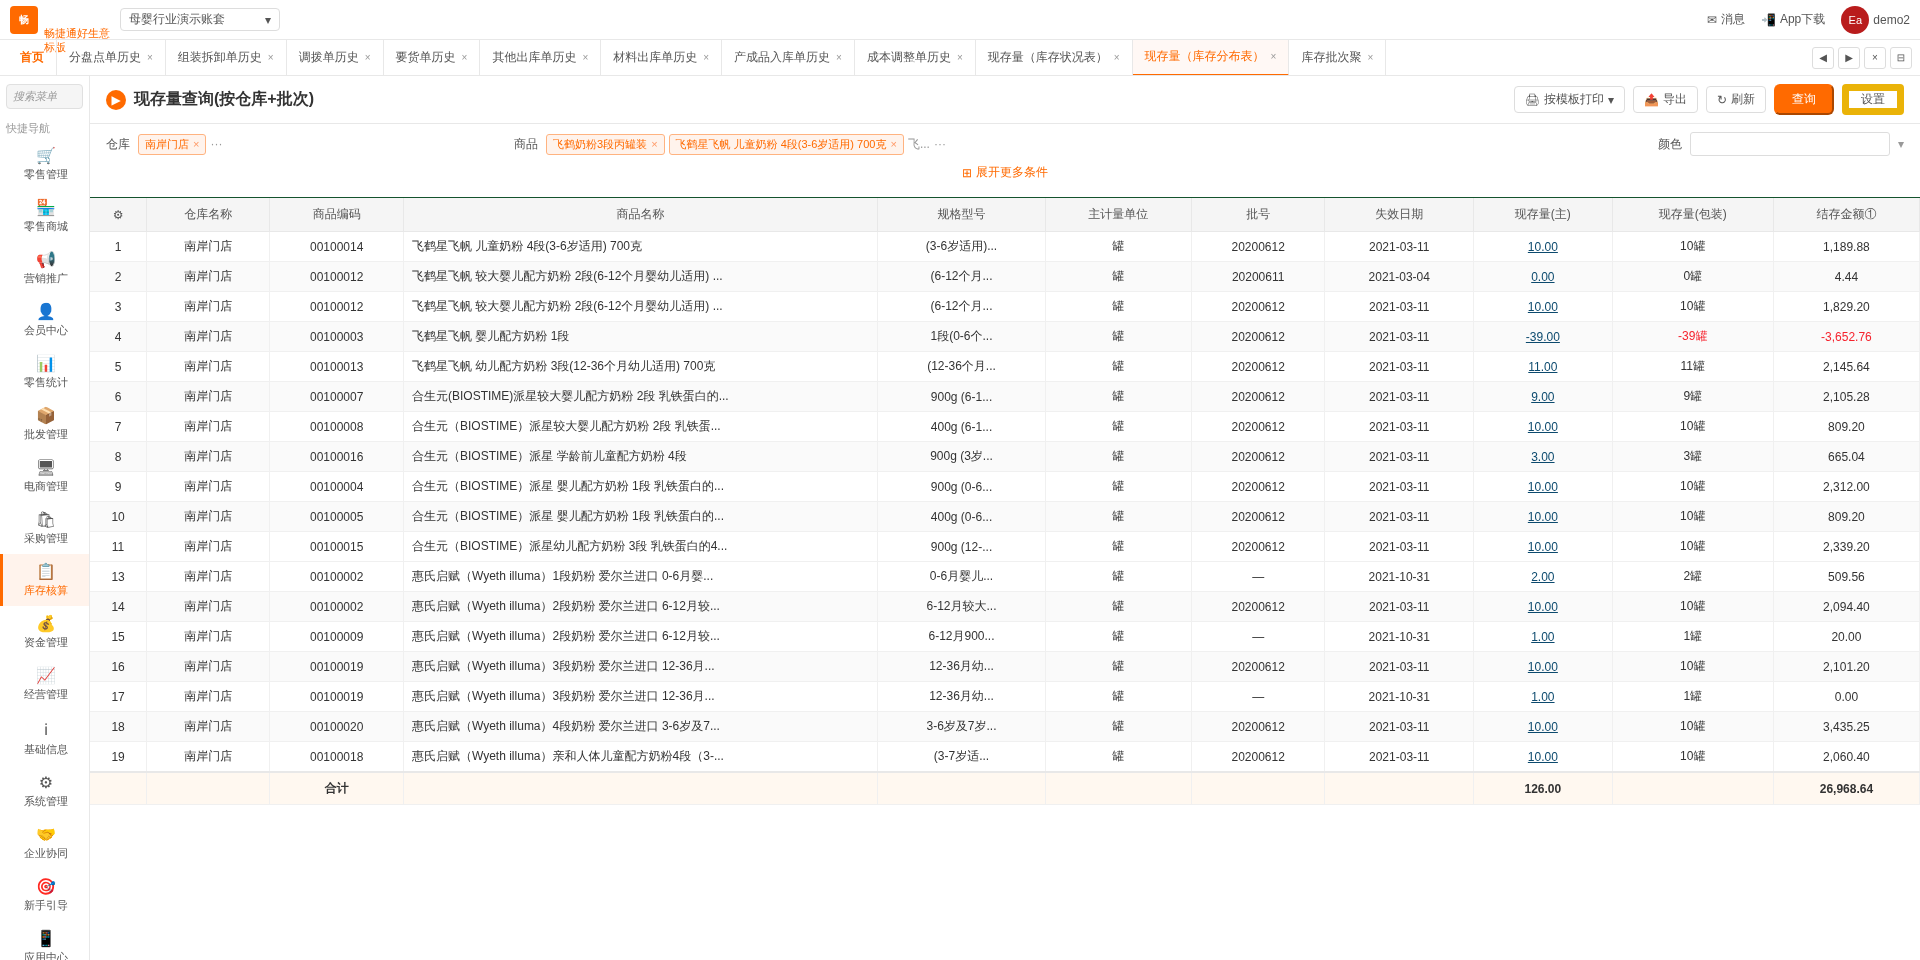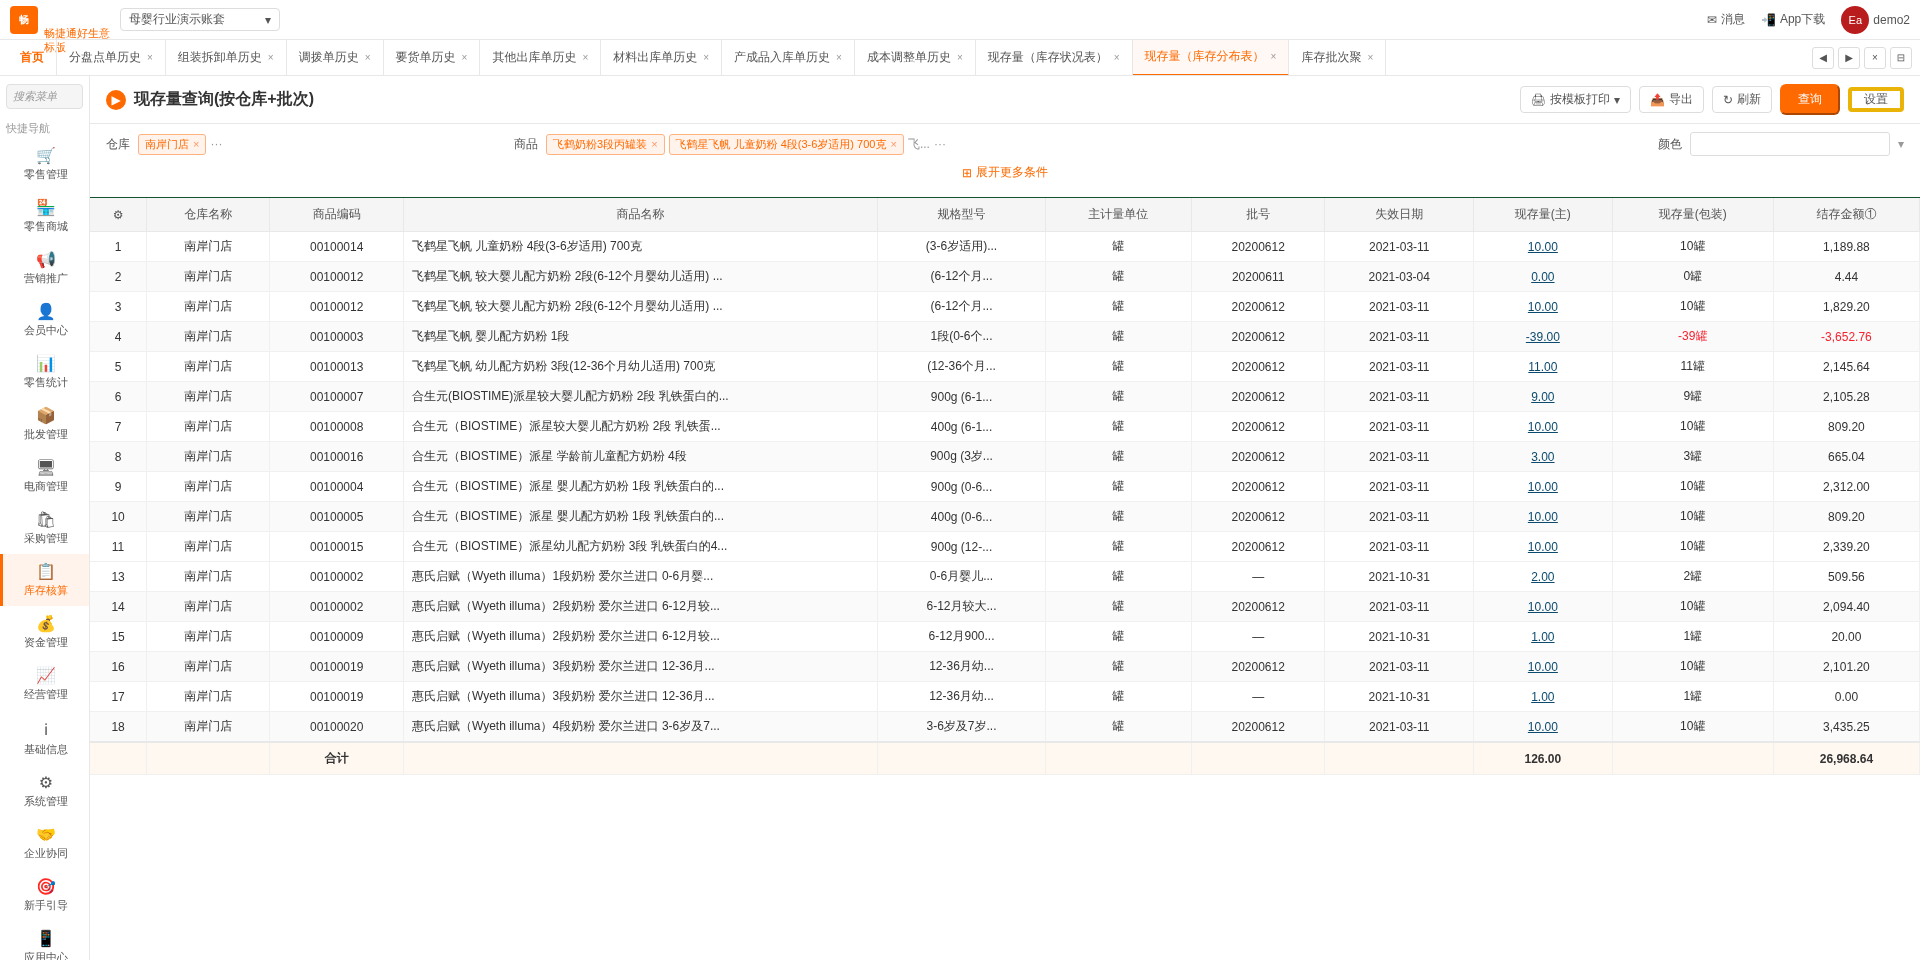--- a/index.html
+++ b/index.html
@@ -62,7 +62,7 @@
     .page-actions { display: flex; align-items: center; gap: 8px; }
     .action-btn { display: flex; align-items: center; gap: 4px; padding: 4px 10px; border: 1px solid #ddd; border-radius: 4px; cursor: pointer; font-size: 12px; color: #555; background: #fff; }
     .action-btn-primary { background: #ff6a00; color: #fff; border-color: #ff6a00; border-radius: 6px; padding: 5px 16px; cursor: pointer; font-size: 12px; }
-    .action-btn-secondary { background: #fff; color: #555; border: 4px solid #eab308; border-radius: 4px; padding: 0 12px; cursor: pointer; font-size: 12px; }
+    .action-btn-secondary { background: #fff; color: #555; border: 7px solid #eab308; border-radius: 4px; padding: 0 12px; cursor: pointer; font-size: 12px; }
 
     
     .filter-area { background: #fff; padding: 8px 16px; border-bottom: 1px solid #14532d; }

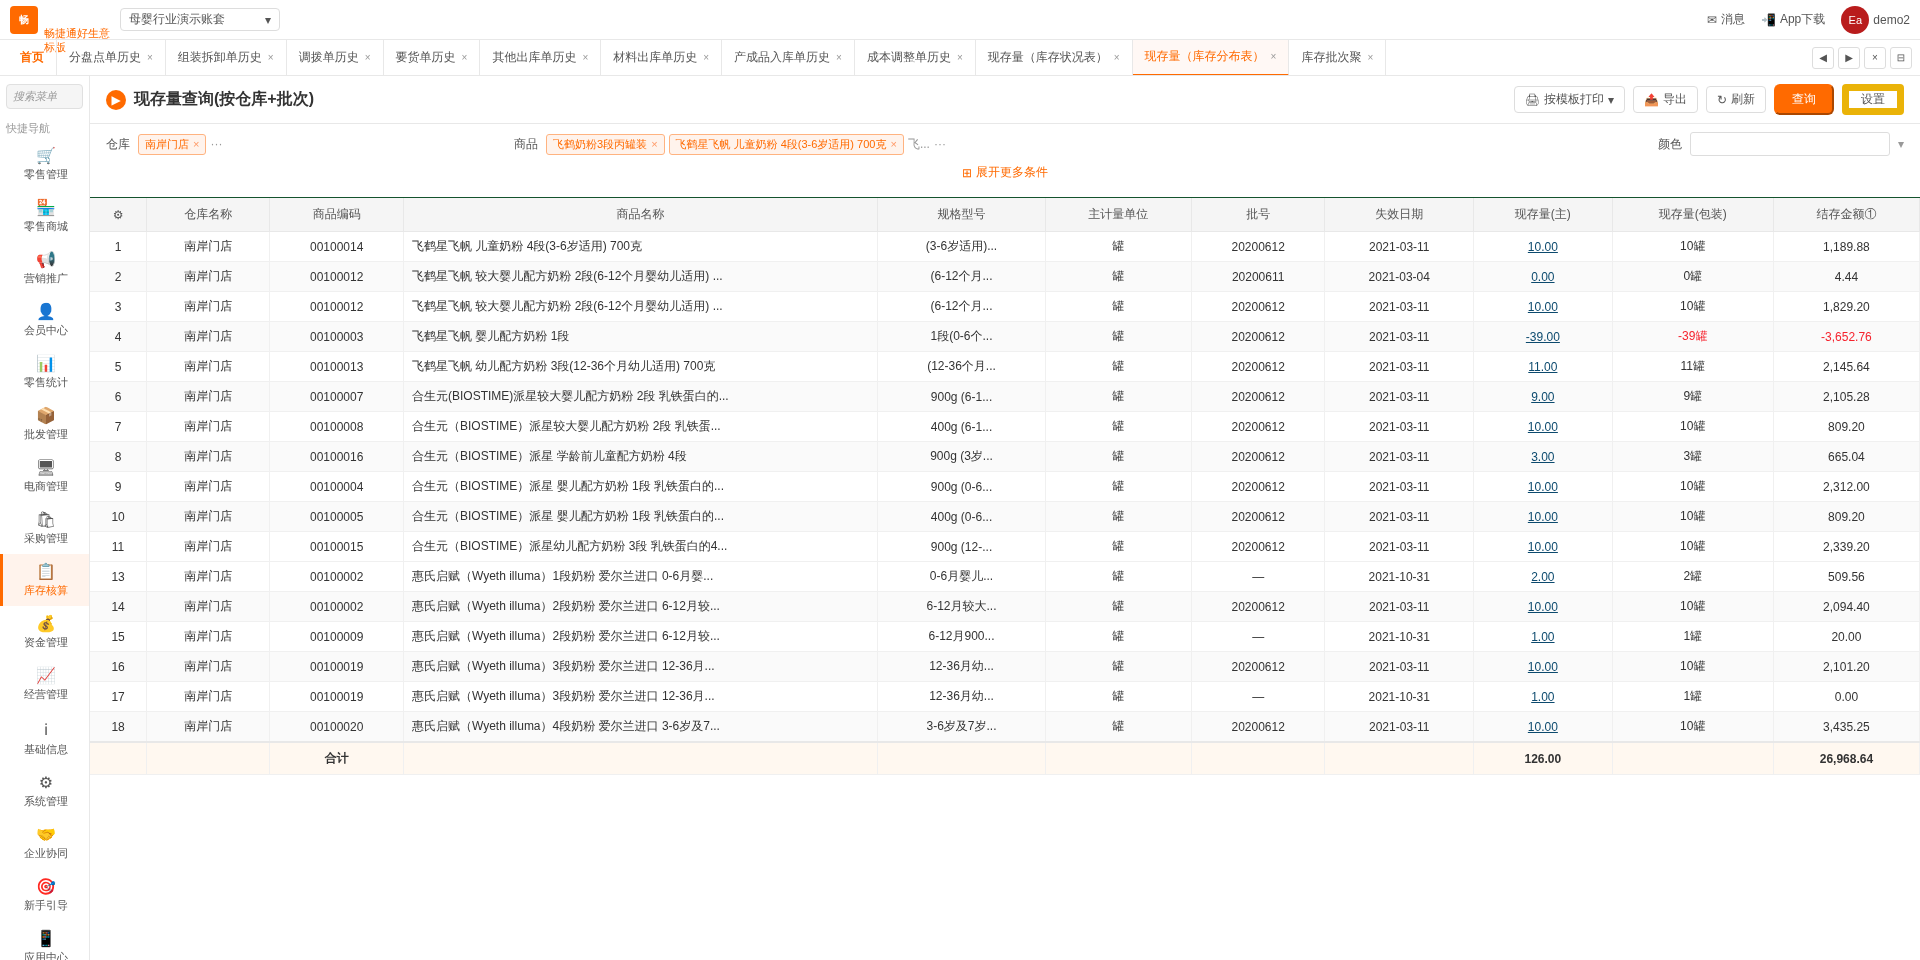--- a/index.html
+++ b/index.html
@@ -560,6 +560,19 @@
               <td>10罐</td>
               <td>3,435.25</td>
             </tr>
+            <tr>
+              <td>19</td>
+              <td>南岸门店</td>
+              <td>00100018</td>
+              <td class="left">惠氏启赋（Wyeth illuma）亲和人体儿童配方奶粉4段（3-...</td>
+              <td>(3-7岁适...</td>
+              <td>罐</td>
+              <td>20200612</td>
+              <td>2021-03-11</td>
+              <td class="link">10.00</td>
+              <td>10罐</td>
+              <td>2,060.40</td>
+            </tr>
             <tr class="footer-row">
               <td></td>
               <td></td>

